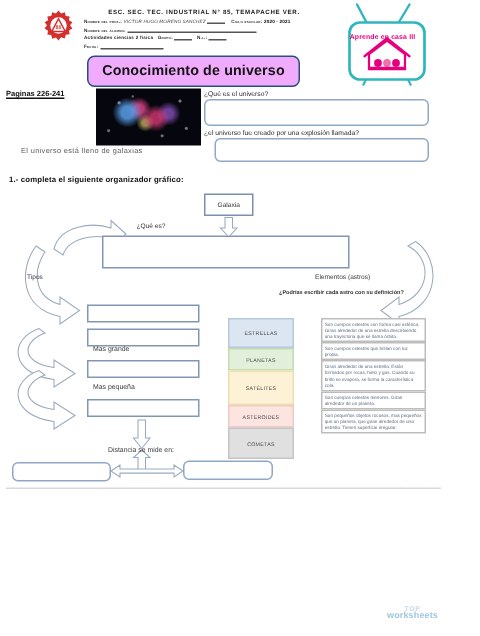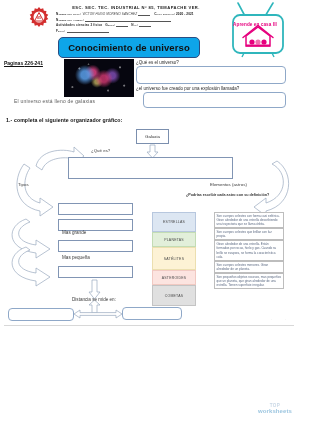--- a/index.html
+++ b/index.html
@@ -106,7 +106,7 @@
     width: 140px; height: 19px;
     border: 0.8px solid #2a4d82;
     border-radius: 5px;
-    background: #0ea5e9;
+    background: #f0abfc;
     display: flex;
     align-items: center;
     justify-content: center;

